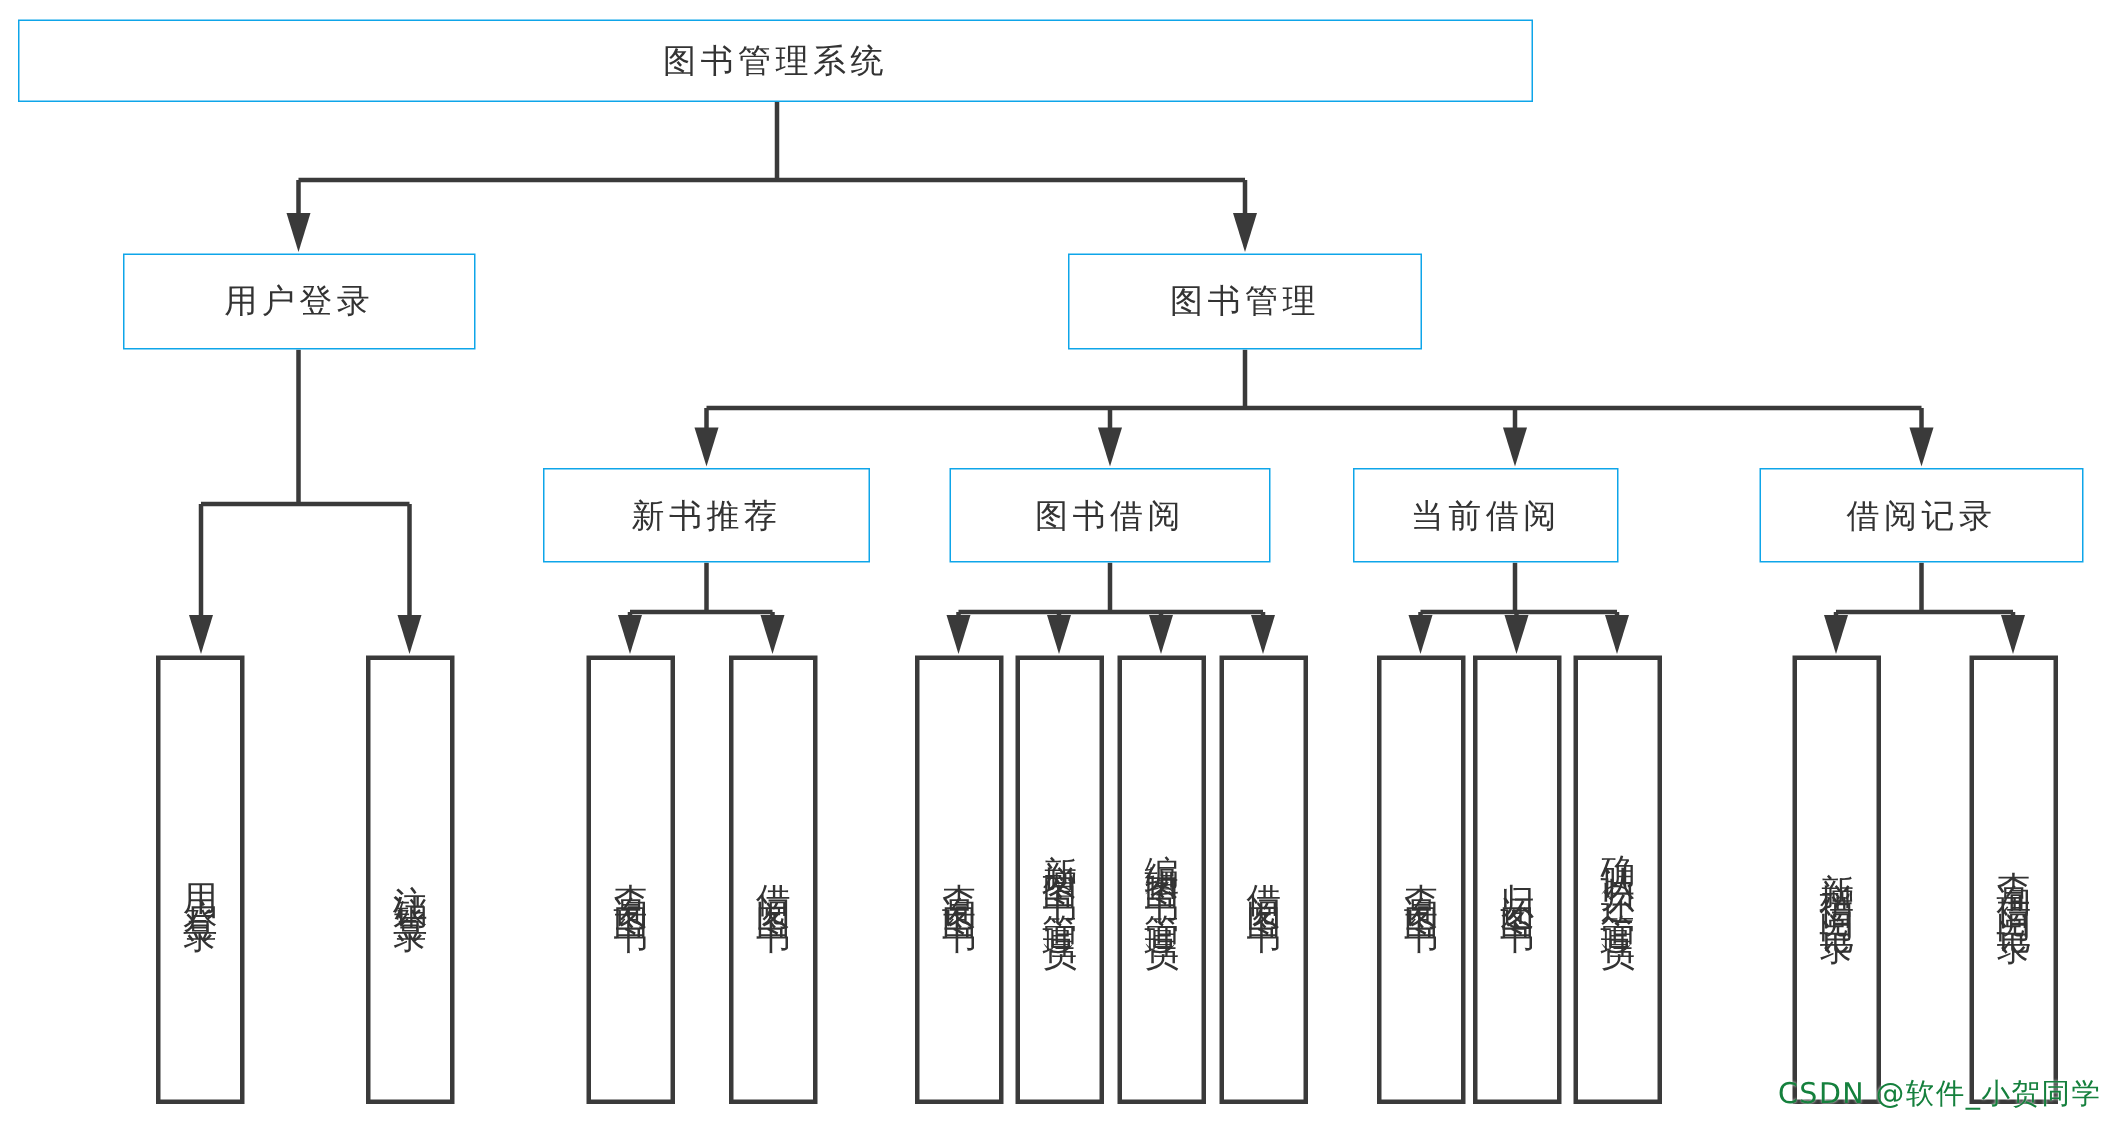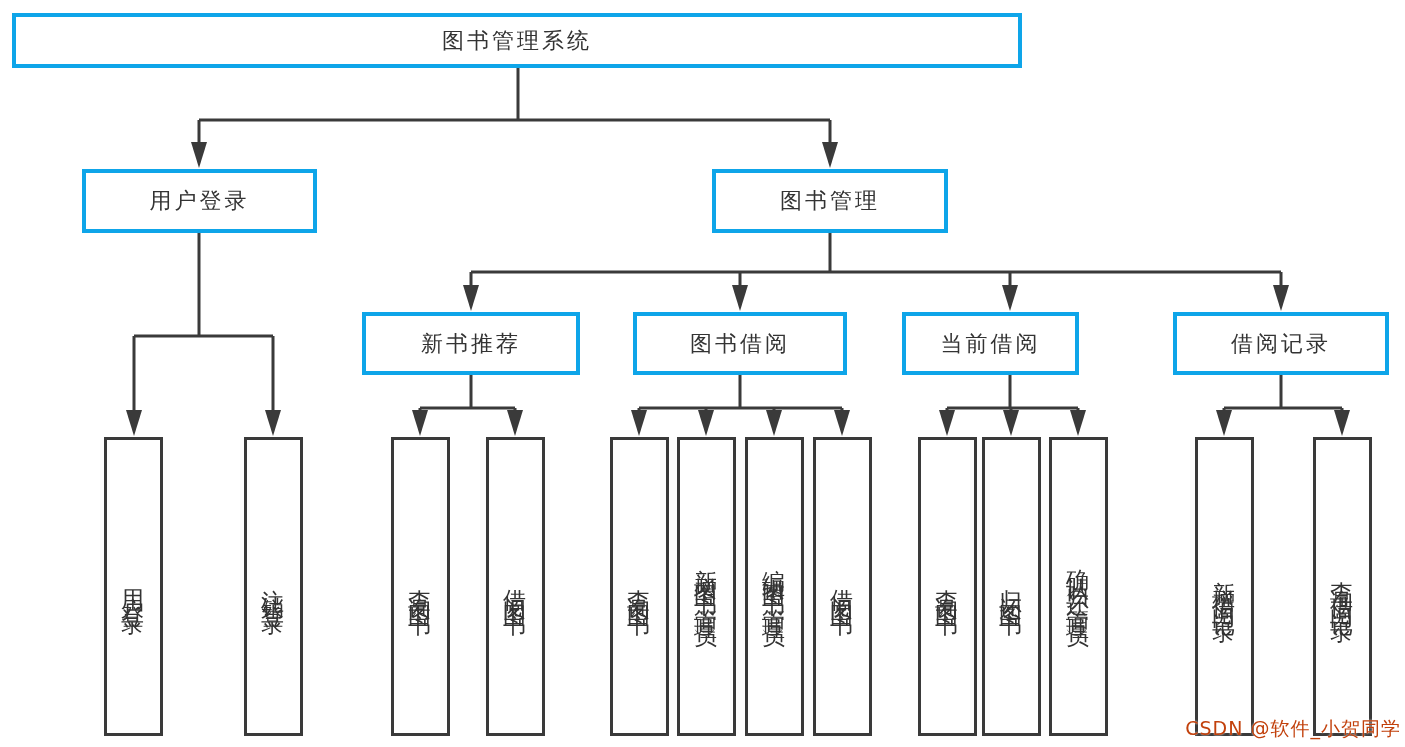--- a/index.html
+++ b/index.html
@@ -25,7 +25,7 @@
   .hnode {
     position: absolute;
     box-sizing: border-box;
-    border: 4px solid #0ea5e9;
+    border: 1px solid #0ea5e9;
     background: #ffffff;
     display: flex;
     align-items: center;

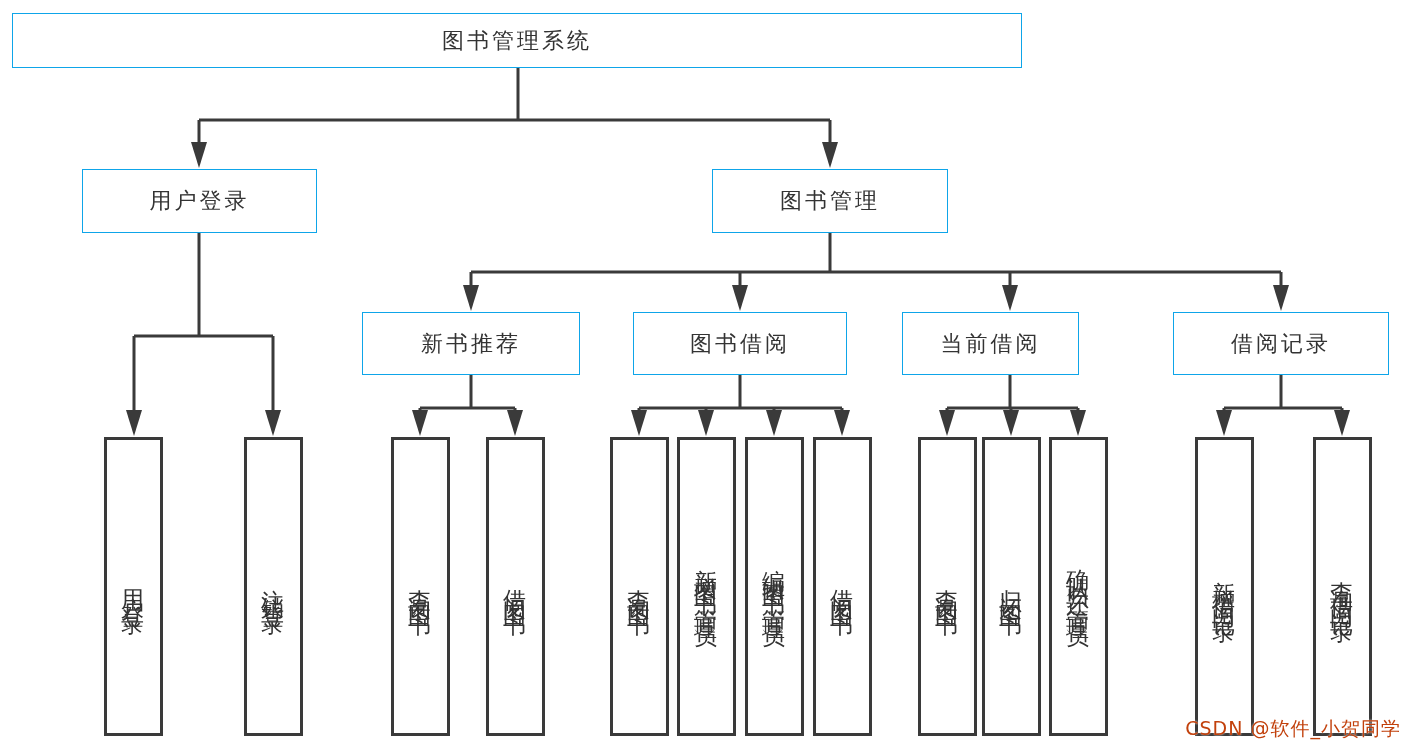--- a/index.html
+++ b/index.html
@@ -58,7 +58,7 @@
     bottom: 5px;
     font-size: 19px;
     letter-spacing: 1px;
-    color: #c2410c;
+    color: #15803d;
     text-shadow: 0 0 2px #ffffff;
     z-index: 5;
     white-space: nowrap;

